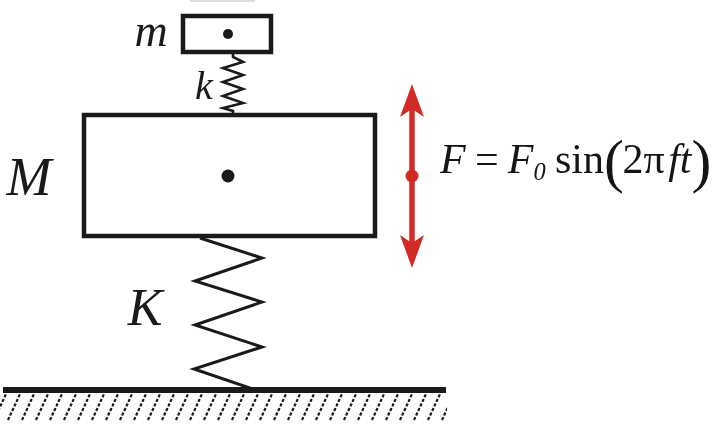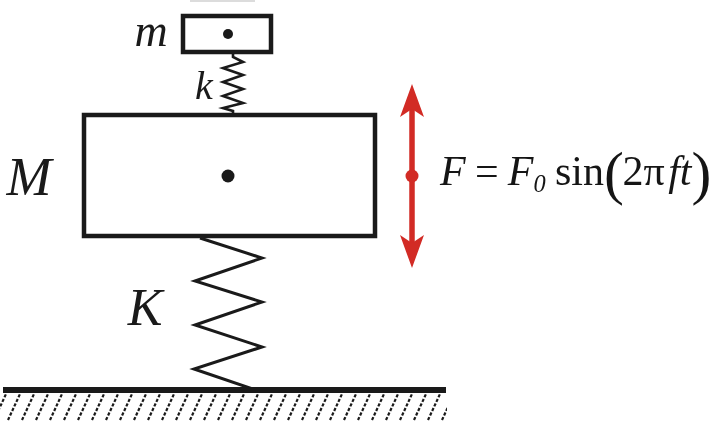--- a/index.html
+++ b/index.html
@@ -35,7 +35,7 @@
   .equation {
     position: absolute;
     left: 440px;
-    top: 176px;
+    top: 164px;
     transform: translateY(-54%);
     font-size: 42px;
     color: #151515;

